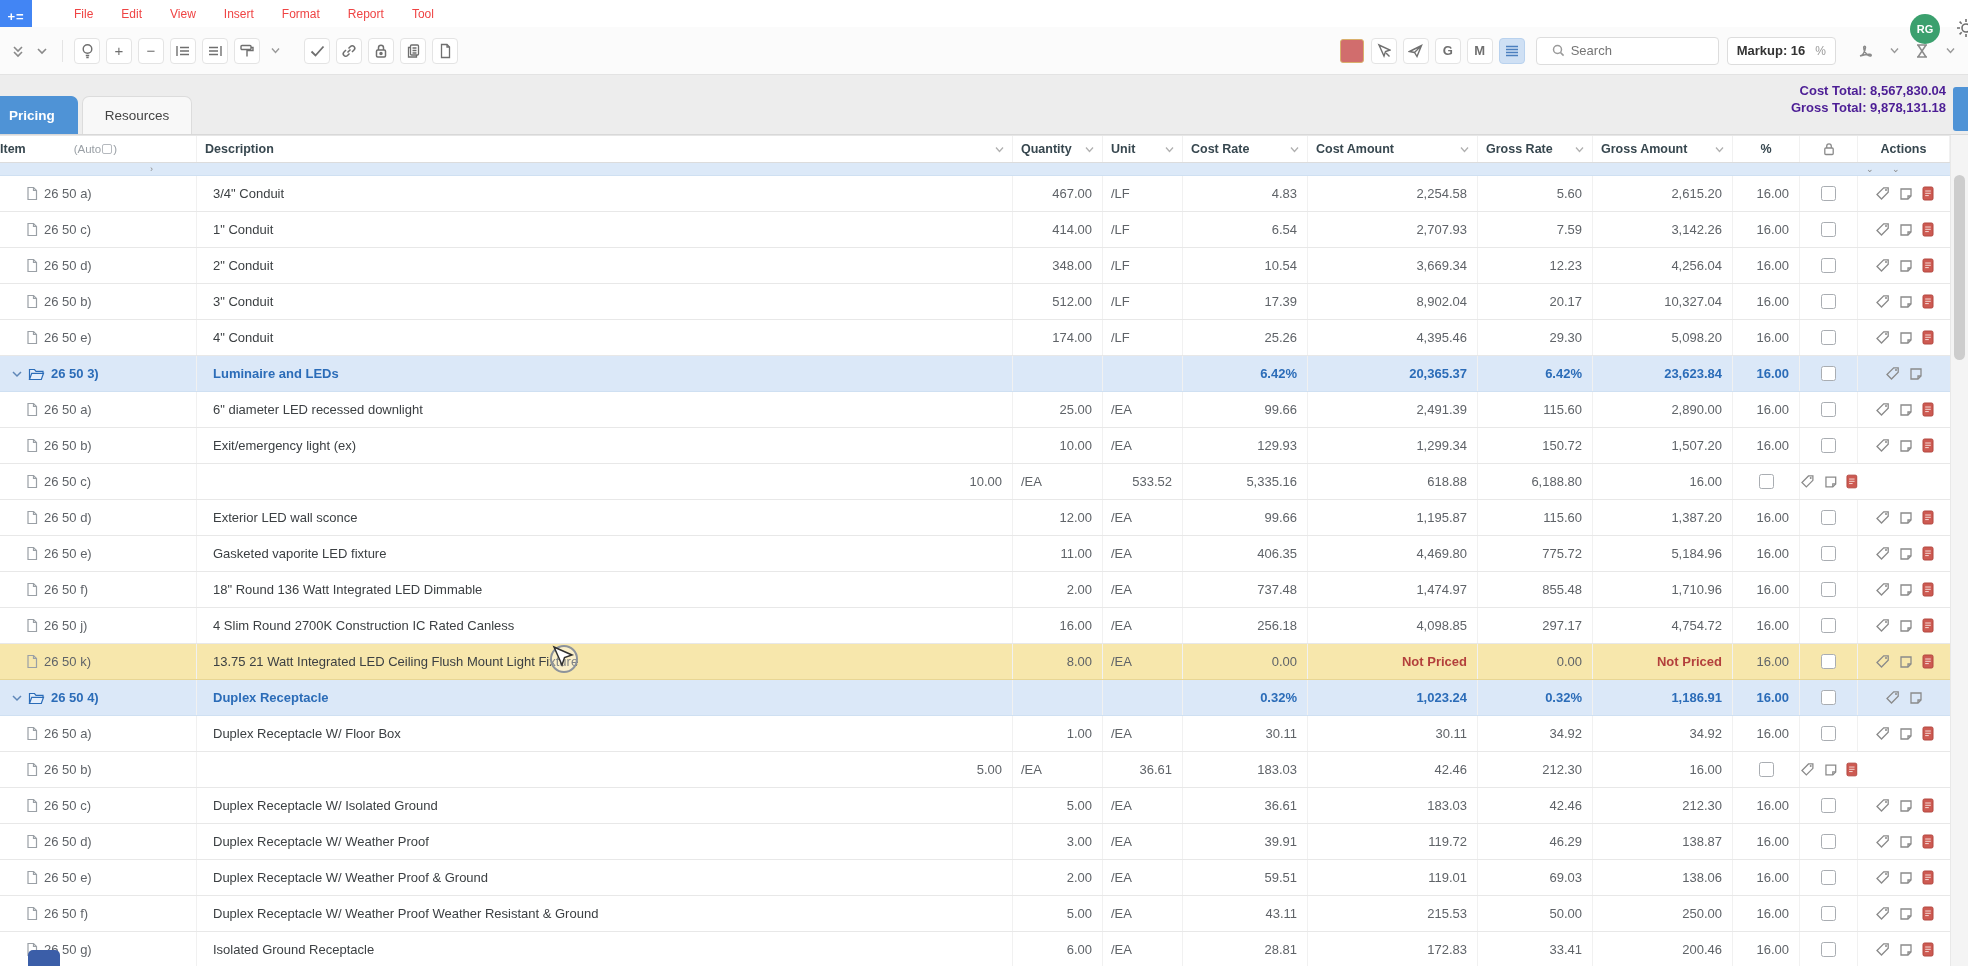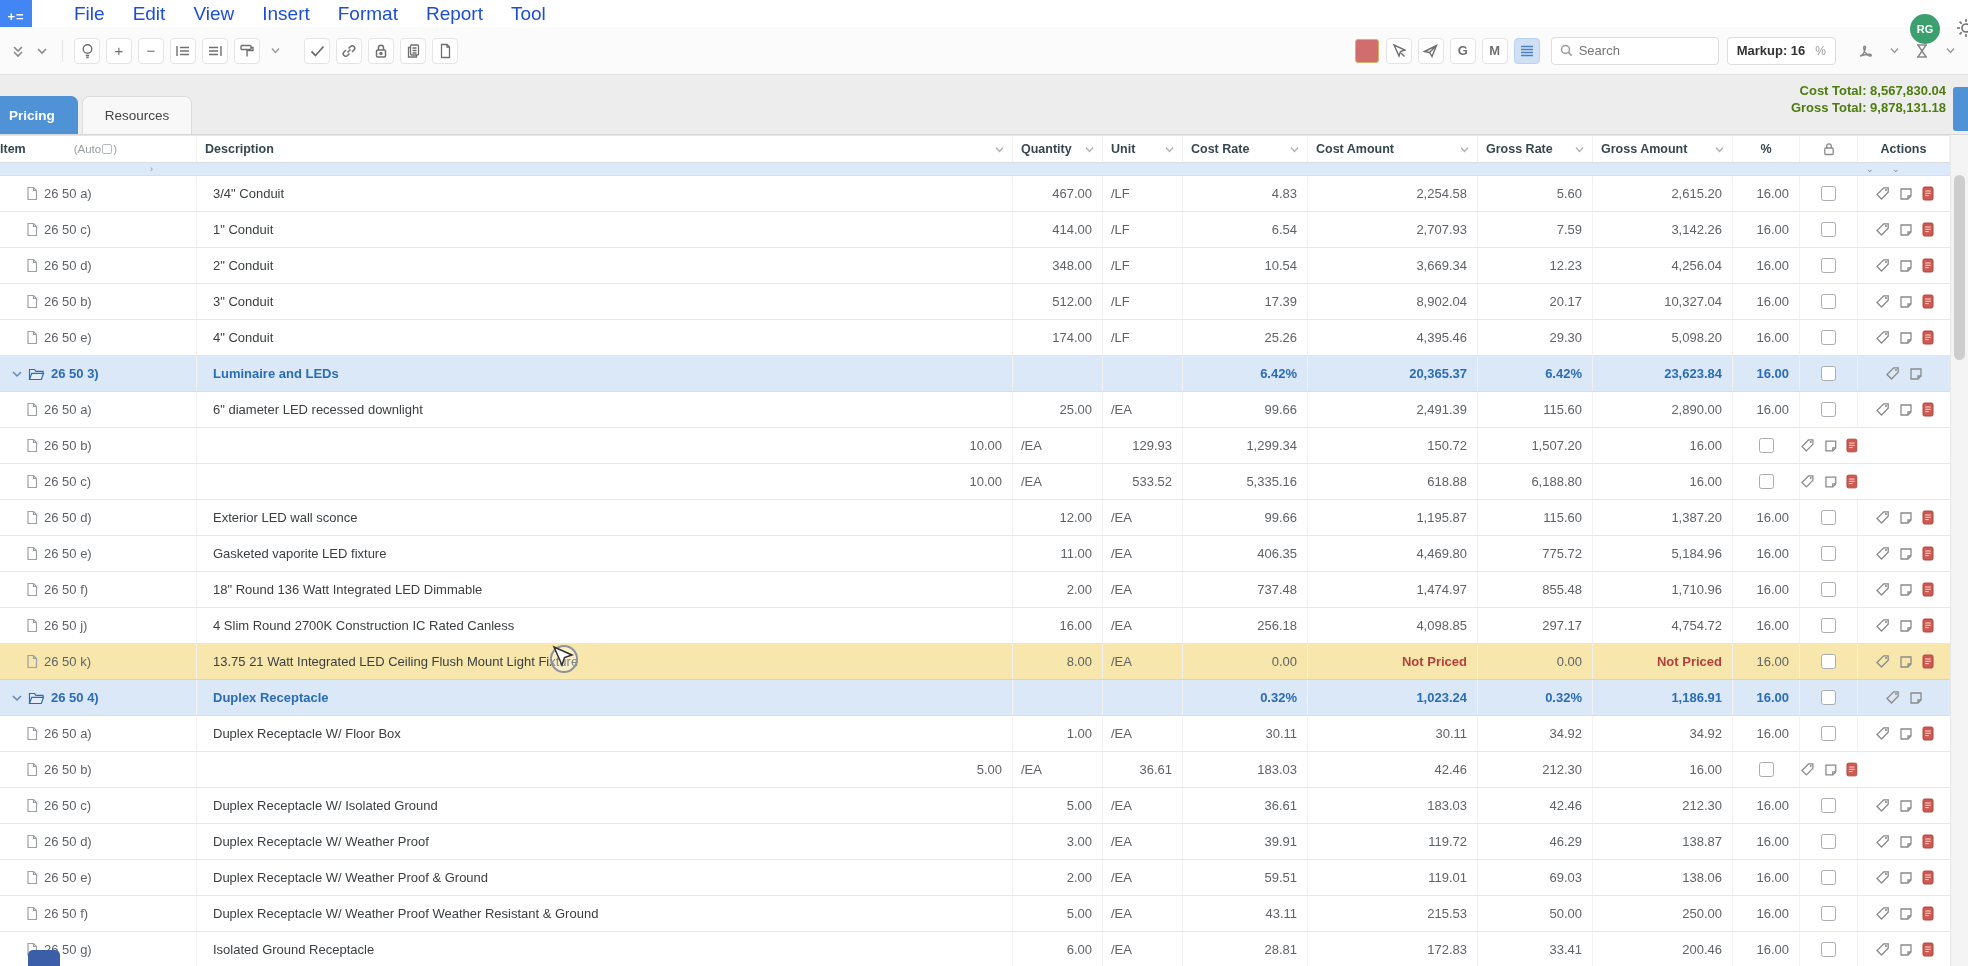--- a/index.html
+++ b/index.html
@@ -13,7 +13,7 @@
     font-weight:bold; font-size:13px; display:flex; align-items:flex-end; justify-content:center;
     letter-spacing:1px; line-height:20px; }
   .menu-items { display:flex; gap:0; margin-left:28px; }
-  .menu-item { padding:4px 14px; font-size:19px; color:#1d4ed8; cursor:default; }
+  .menu-item { padding:4px 14px; font-size:12px; color:#ef4444; cursor:default; }
   .menubar-right { position:absolute; right:8px; top:12px; display:flex; align-items:center; gap:14px; }
   .avatar { width:30px; height:30px; border-radius:50%; background:var(--avatar-green,#3ba06e);
     color:#fff; font-size:11px; font-weight:bold; display:flex; align-items:center; justify-content:center; margin-top:2px;}

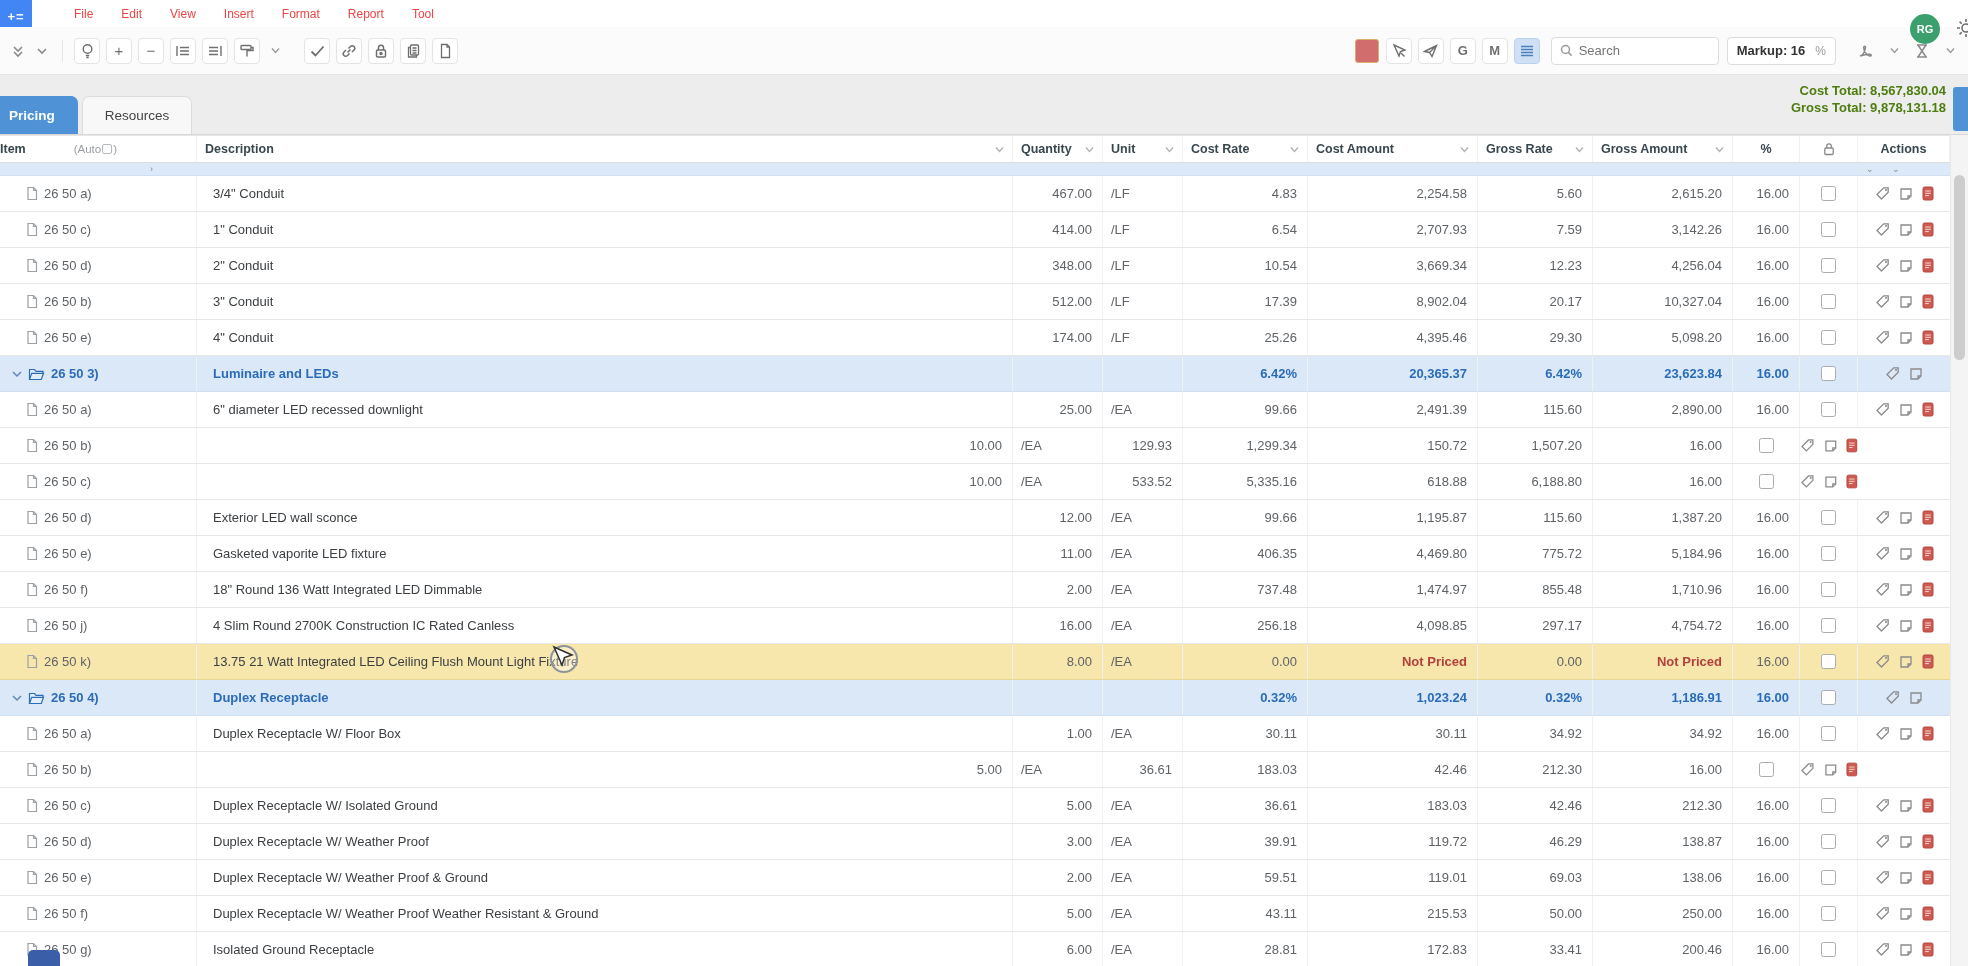--- a/index.html
+++ b/index.html
@@ -34,8 +34,8 @@
   .tbtn.letter { font-size:13px; font-weight:bold; color:#6f6f6f; }
   .tbtn.active-blue { background:#cfe0f4; border-color:#b9d2ee; }
   .toolbar-right { margin-left:auto; display:flex; align-items:center; }
-  .searchbox { width:168px; height:28px; background:#fff; border:1px solid #ddd; border-radius:4px;
-    display:flex; align-items:center; padding:0 8px; gap:6px; margin:11px 8px; }
+  .searchbox { width:183px; height:28px; background:#fff; border:1px solid #ddd; border-radius:4px;
+    display:flex; align-items:center; padding:0 15px; gap:6px; margin:11px 8px; }
   .searchbox input { border:none; outline:none; font-size:13px; color:#444; width:150px;
     font-family:"Liberation Sans",sans-serif; background:transparent; }
   .markupbox { height:28px; background:#fff; border:1px solid #ddd; border-radius:4px;

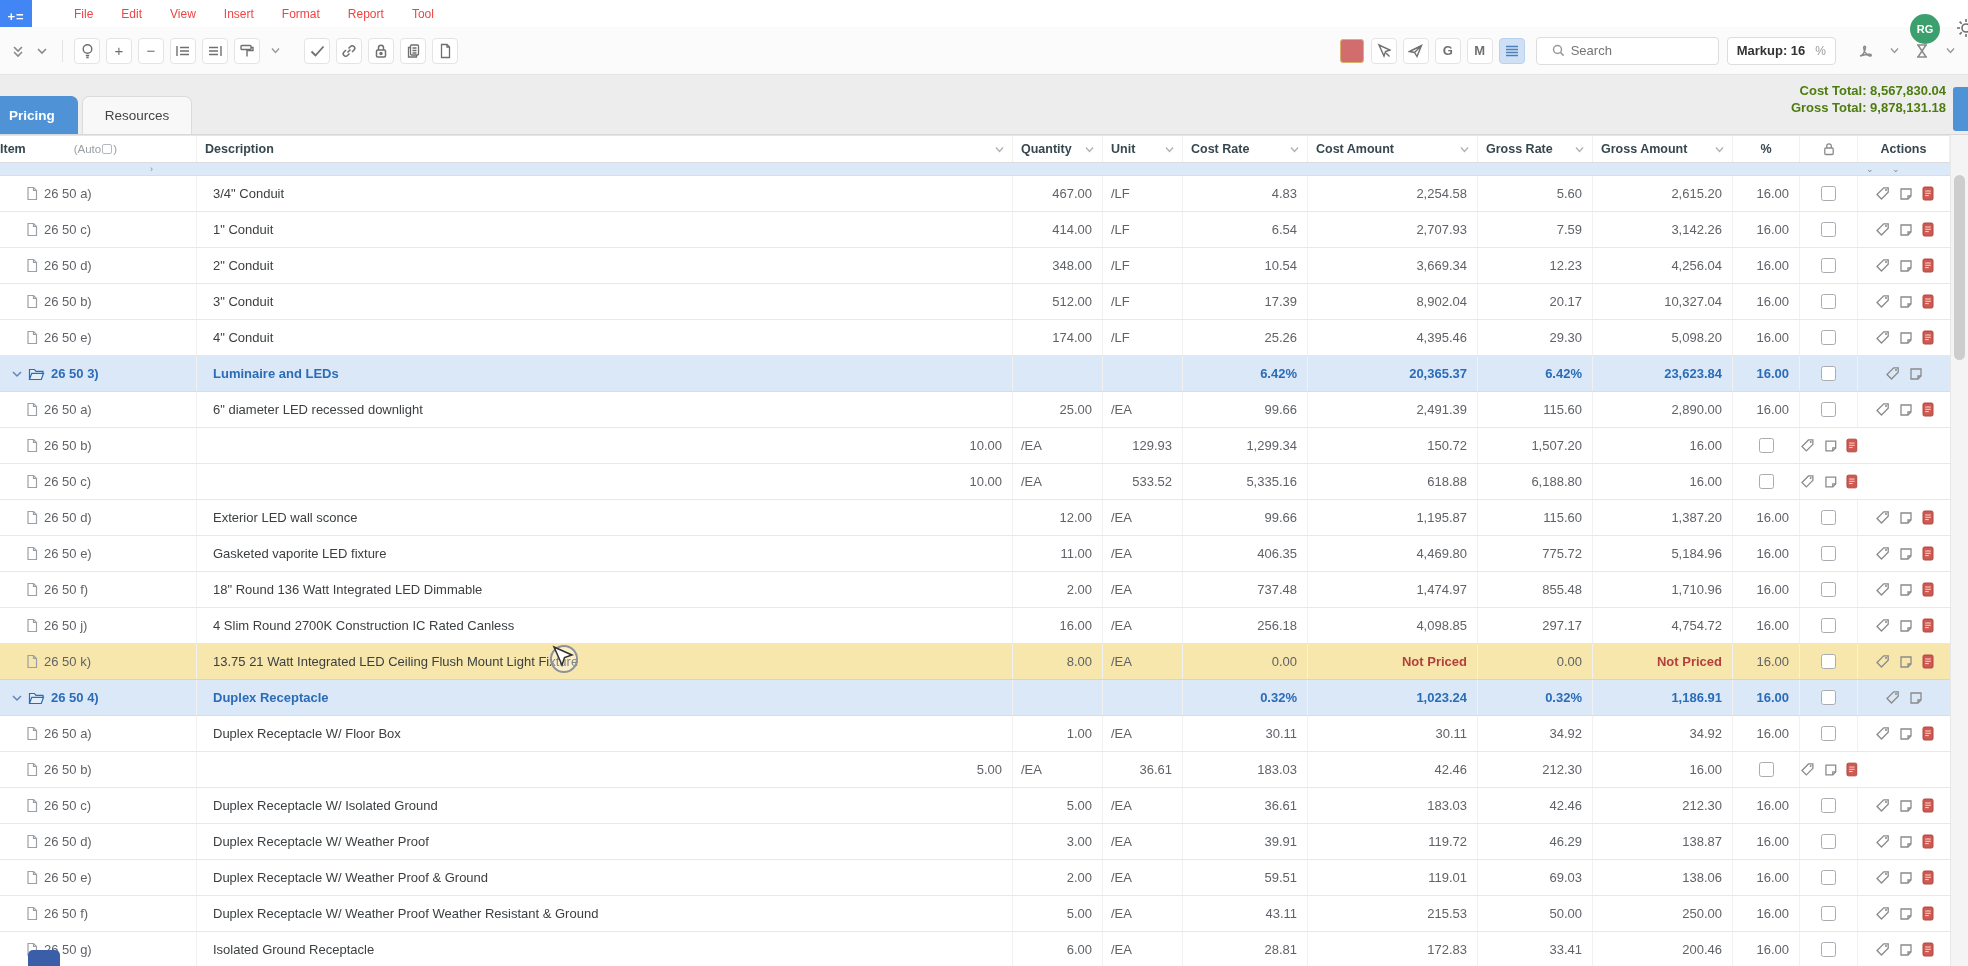--- a/index.html
+++ b/index.html
@@ -52,7 +52,7 @@
   .tab.active { background:var(--tab-blue,#4f93d6); color:#fff; border-color:var(--tab-blue,#4f93d6);
     margin-left:-14px; font-weight:bold; }
   .totals { position:absolute; right:22px; top:7px; text-align:right; font-size:13px;
-    color:#4d7c0f; font-weight:bold; line-height:17px; }
+    color:#4c1d95; font-weight:bold; line-height:17px; }
   .totals-side-button { position:absolute; right:0; top:12px; width:15px; height:44px;
     background:#4f93d6; border-radius:3px 0 0 3px; }
 

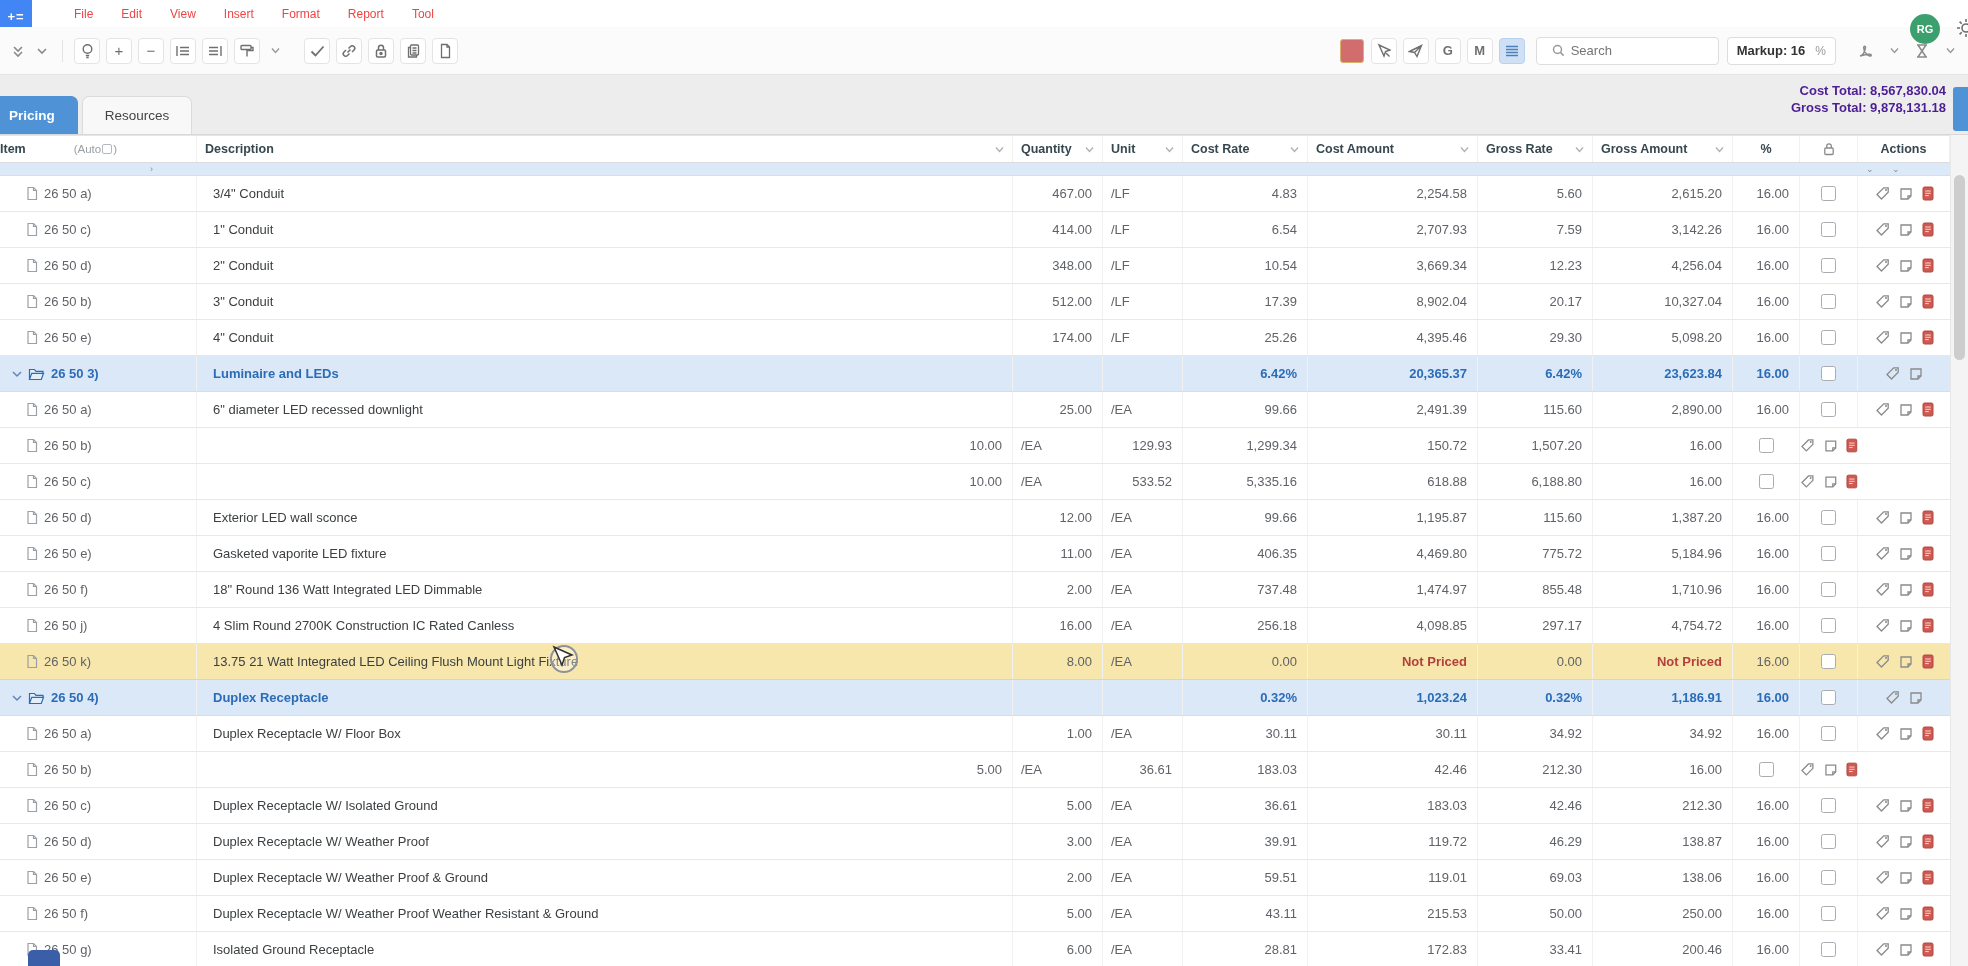--- a/index.html
+++ b/index.html
@@ -624,6 +624,7 @@
             </svg>
       <span class="code">26 50 b)</span>
     </div>
+    <div class="cell c-desc">Exit/emergency light (ex)</div>
     <div class="cell c-num">10.00</div>
     <div class="cell c-unit">/EA</div>
     <div class="cell c-num">129.93</div>

